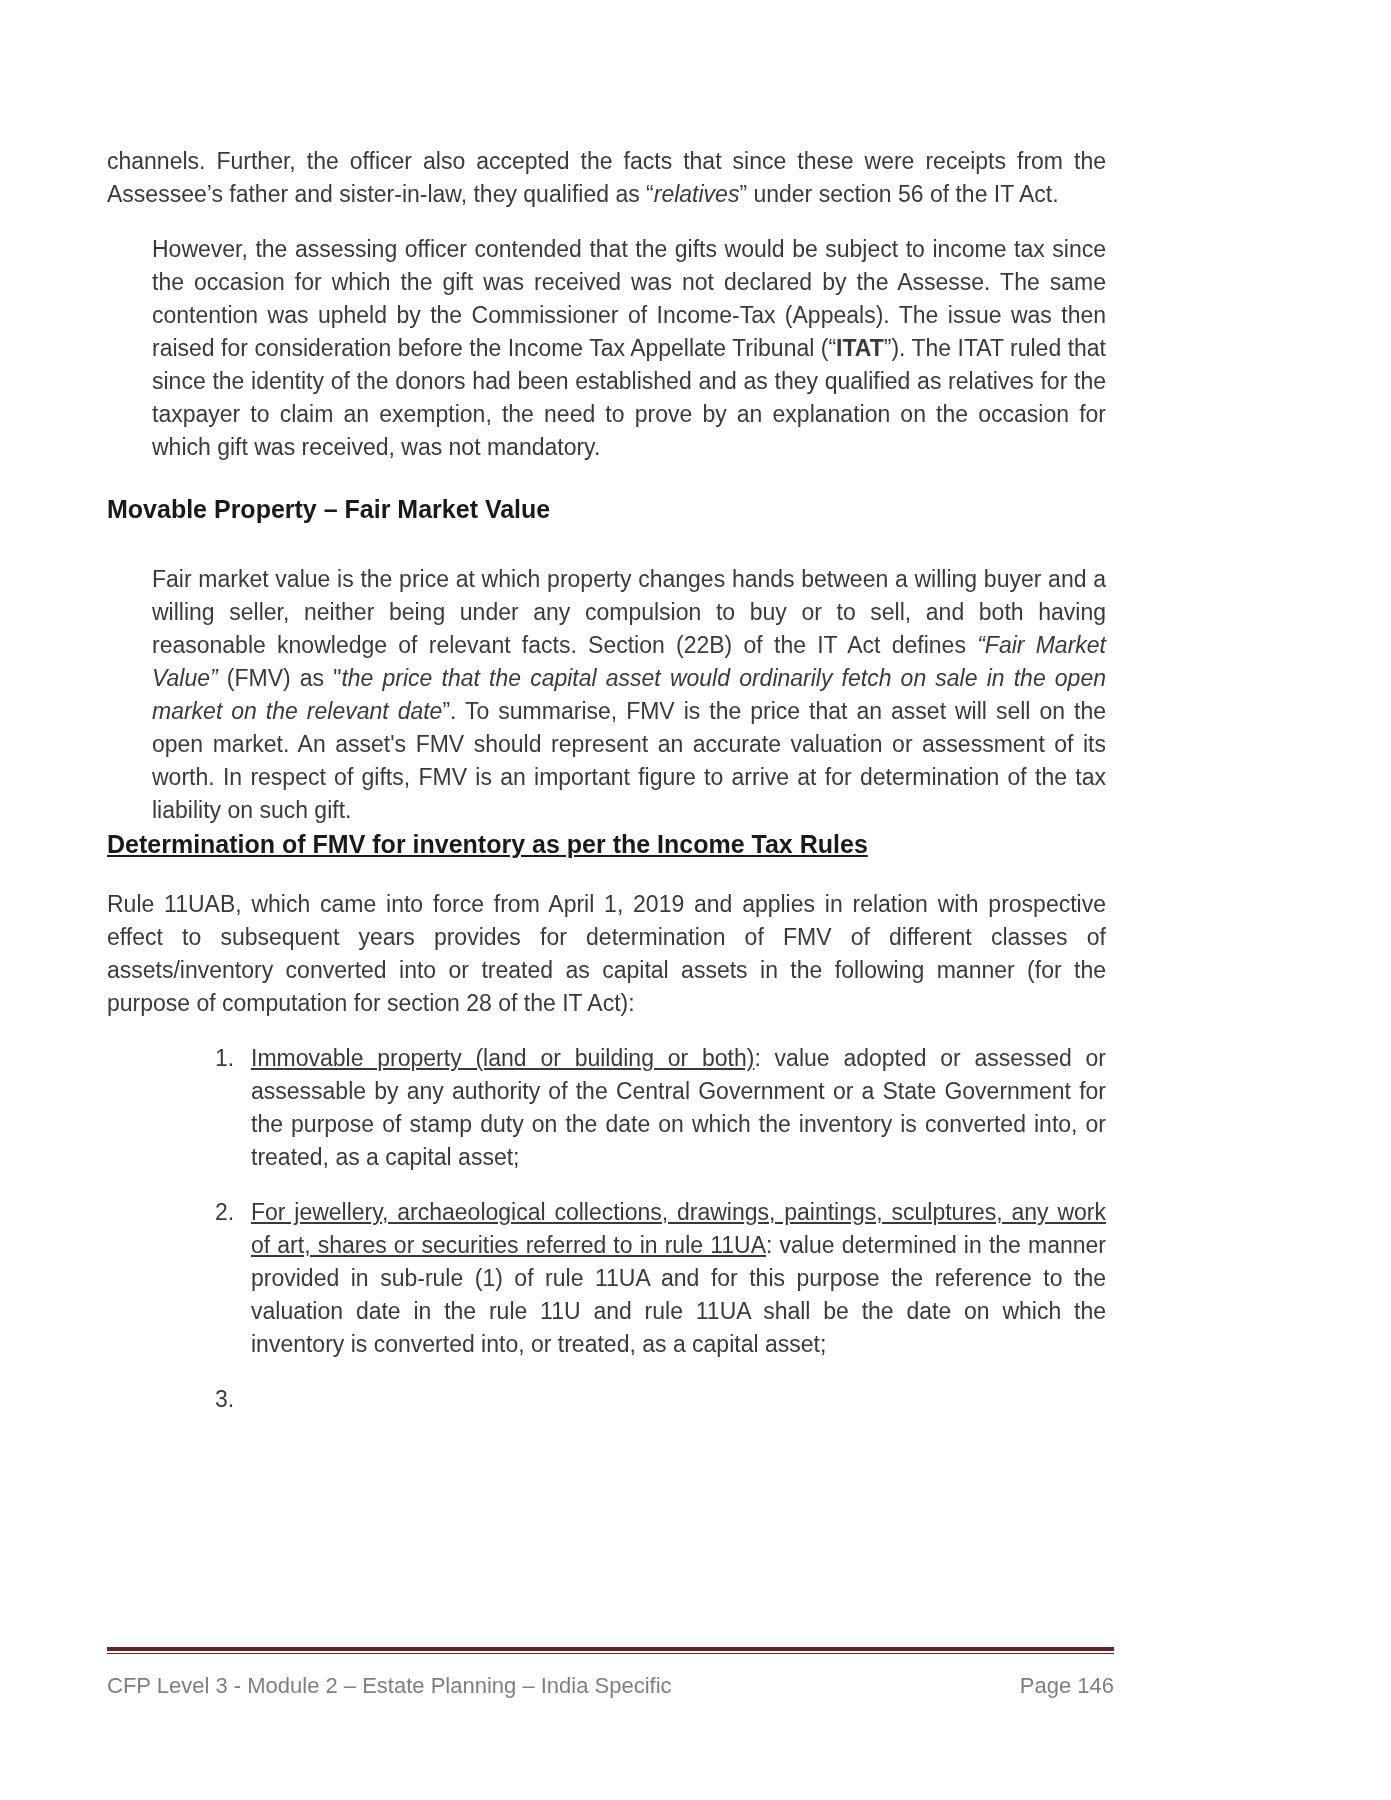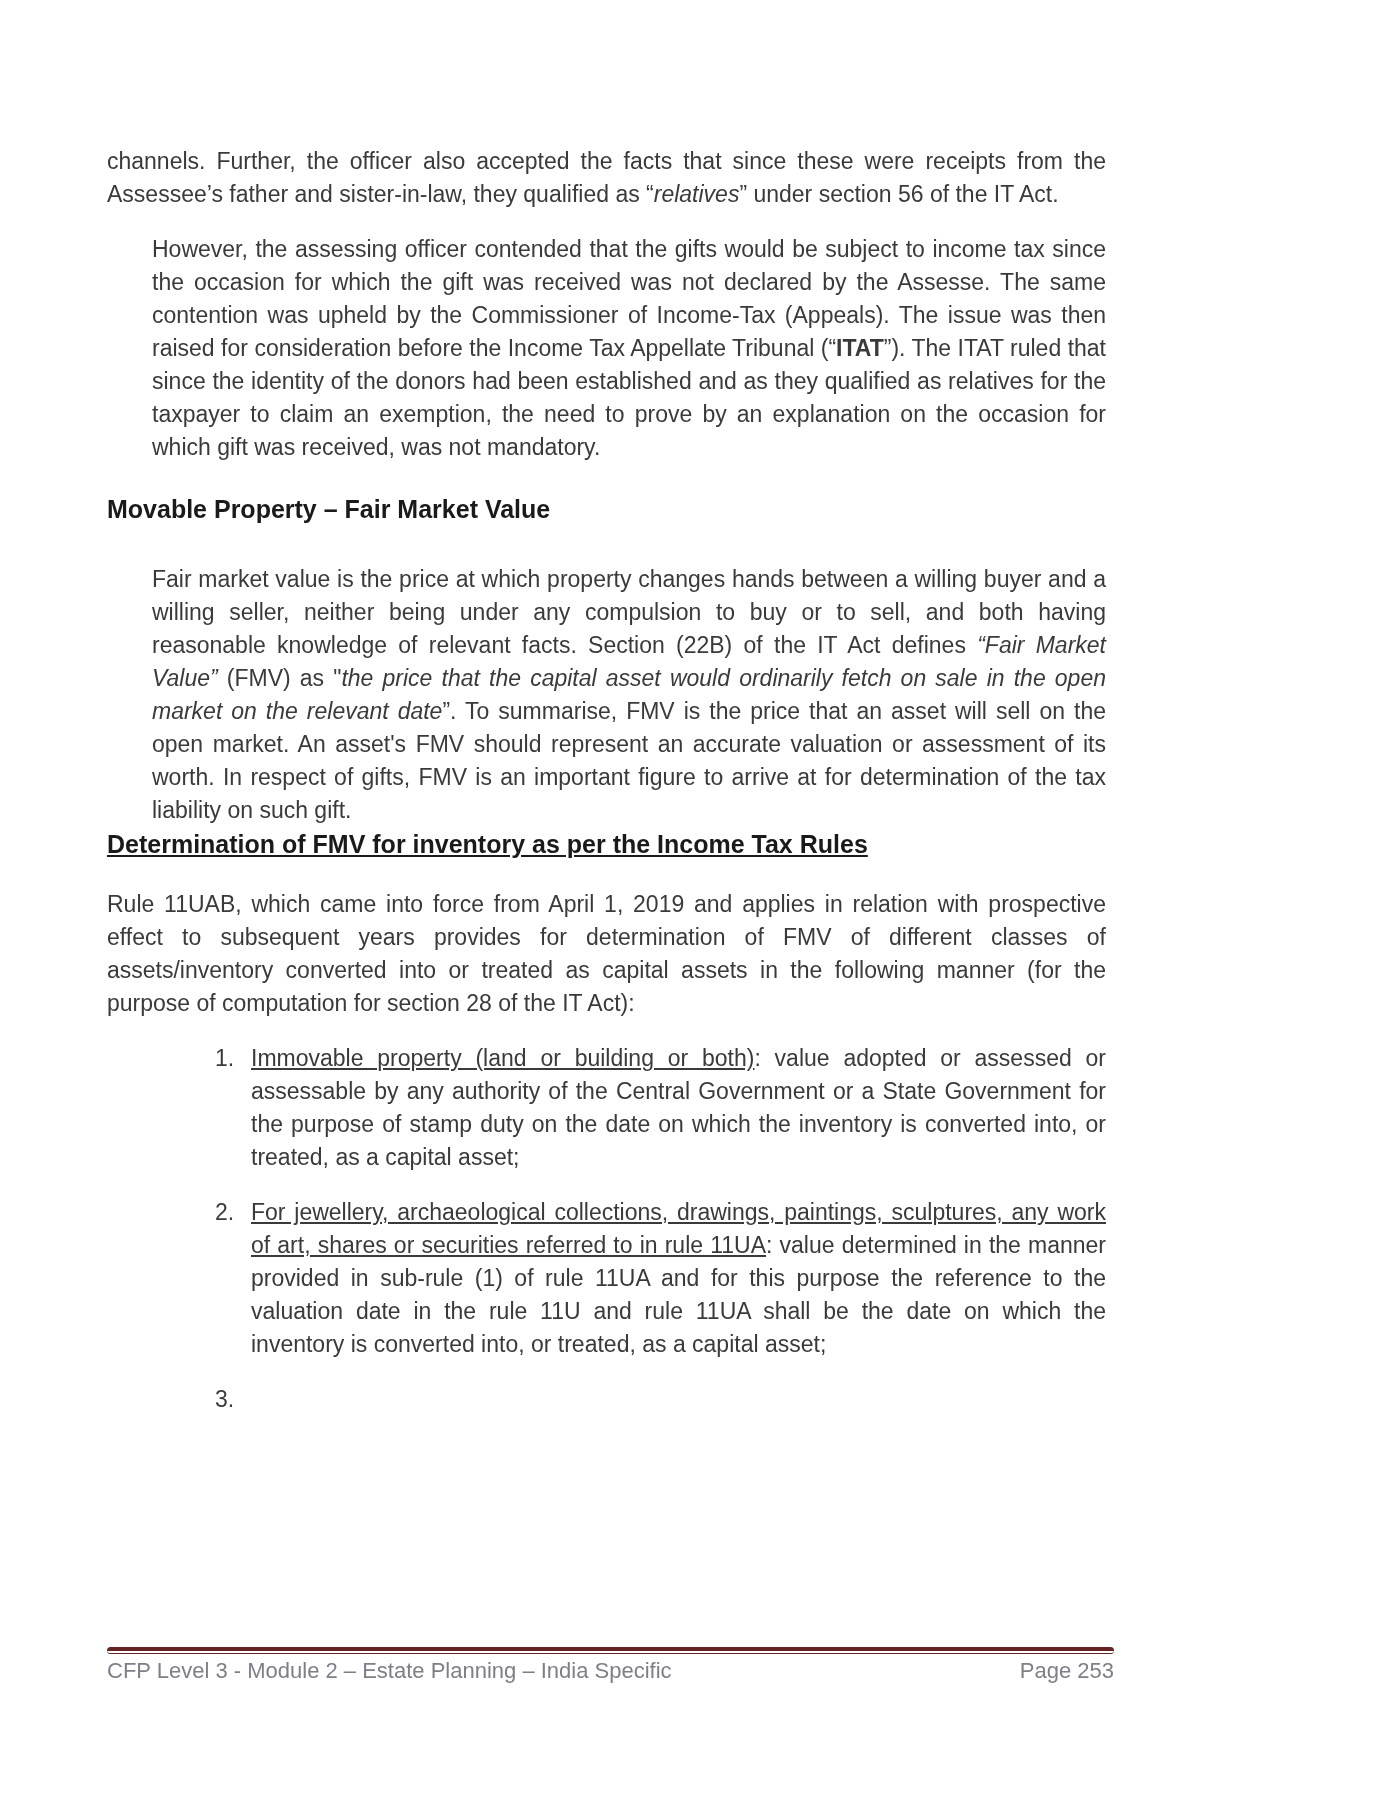--- a/index.html
+++ b/index.html
@@ -2,7 +2,7 @@
 <html style="--body-text: #3a3a3a; --heading-text: #1a1a1a; --footer-text: #7e7e88; --footer-rule: #632423;"><head>
 <meta charset="utf-8">
 <style>
-  * { margin: 0; padding: 0; box-sizing: border-box; border-radius: 30px; }
+  * { margin: 0; padding: 0; box-sizing: border-box; }
   html, body { background: #ffffff; }
   .page {
     position: relative;

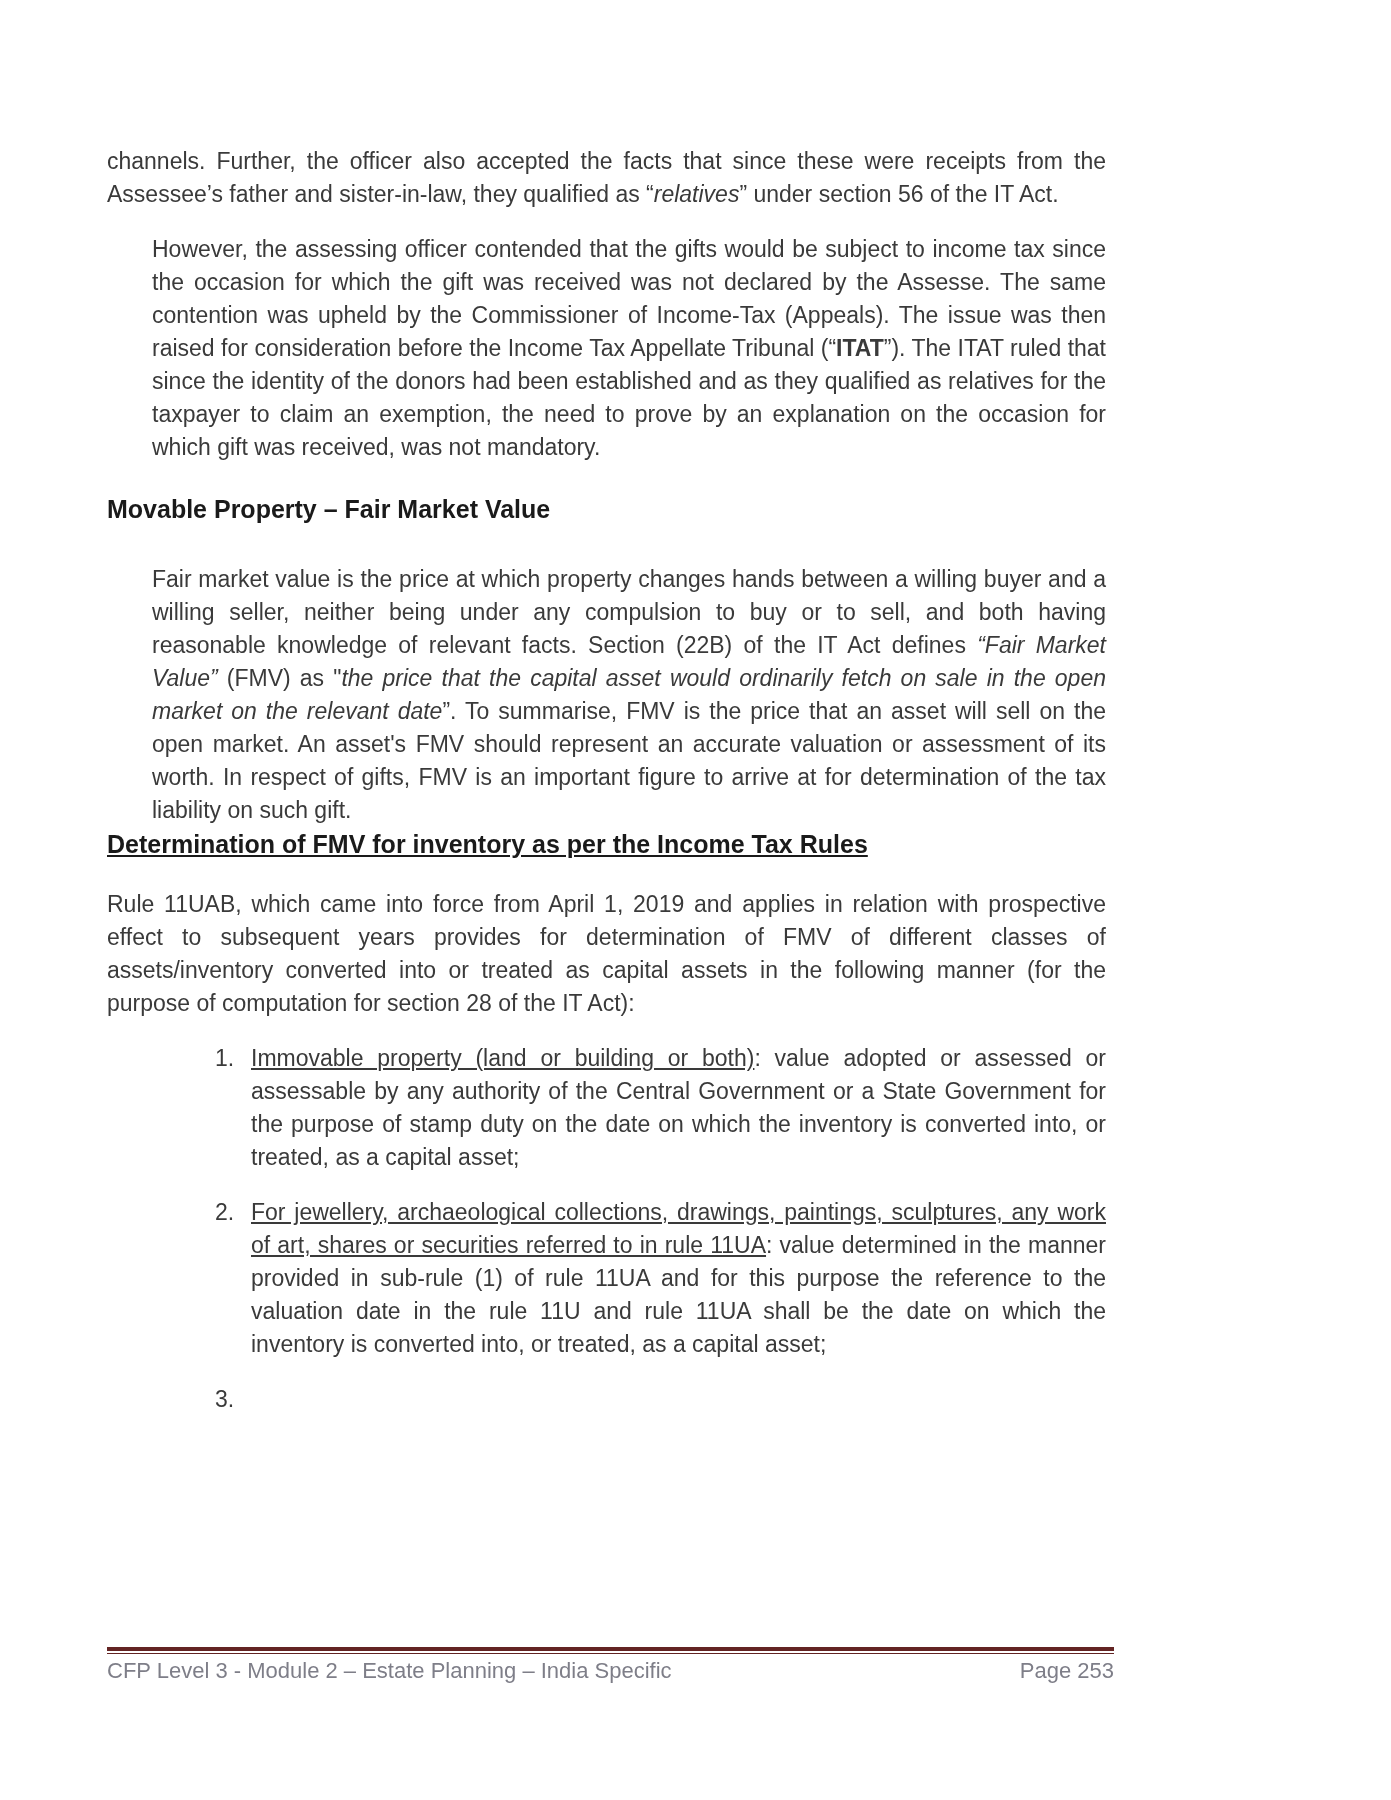--- a/index.html
+++ b/index.html
@@ -73,7 +73,7 @@
   .footer-row {
     display: flex;
     justify-content: space-between;
-    margin-top: 3px;
+    margin-top: 18px;
     font-size: 22px;
     line-height: 28px;
     color: var(--footer-text, #7e7e88);

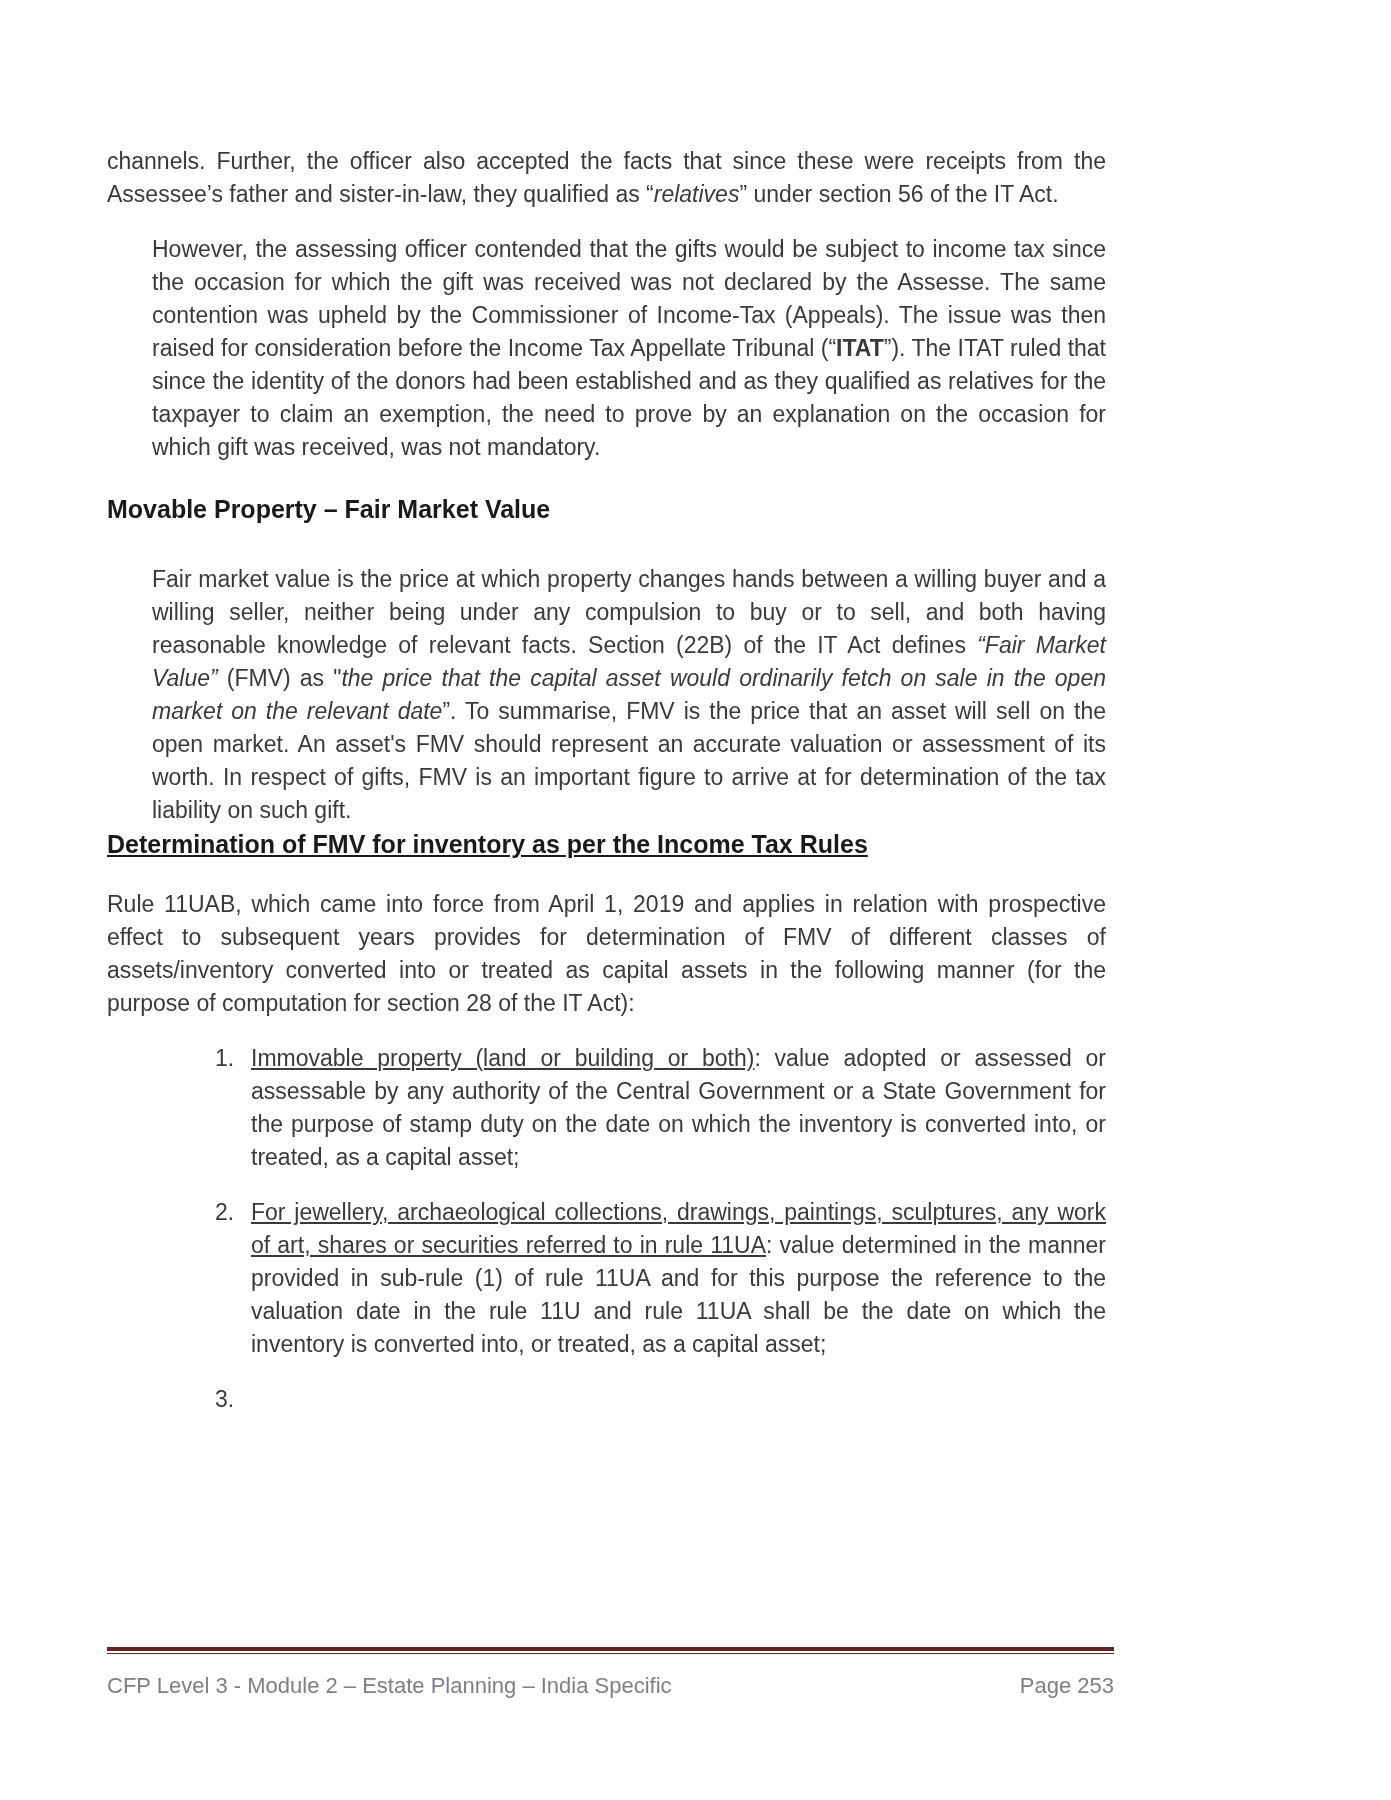--- a/index.html
+++ b/index.html
@@ -120,7 +120,7 @@
     <div class="footer-rule"></div>
     <div class="footer-row">
       <span>CFP Level 3 - Module 2 – Estate Planning – India Specific</span>
-      <span>Page 253</span>
+      <span>Page 146</span>
     </div>
   </div>
 </div>

